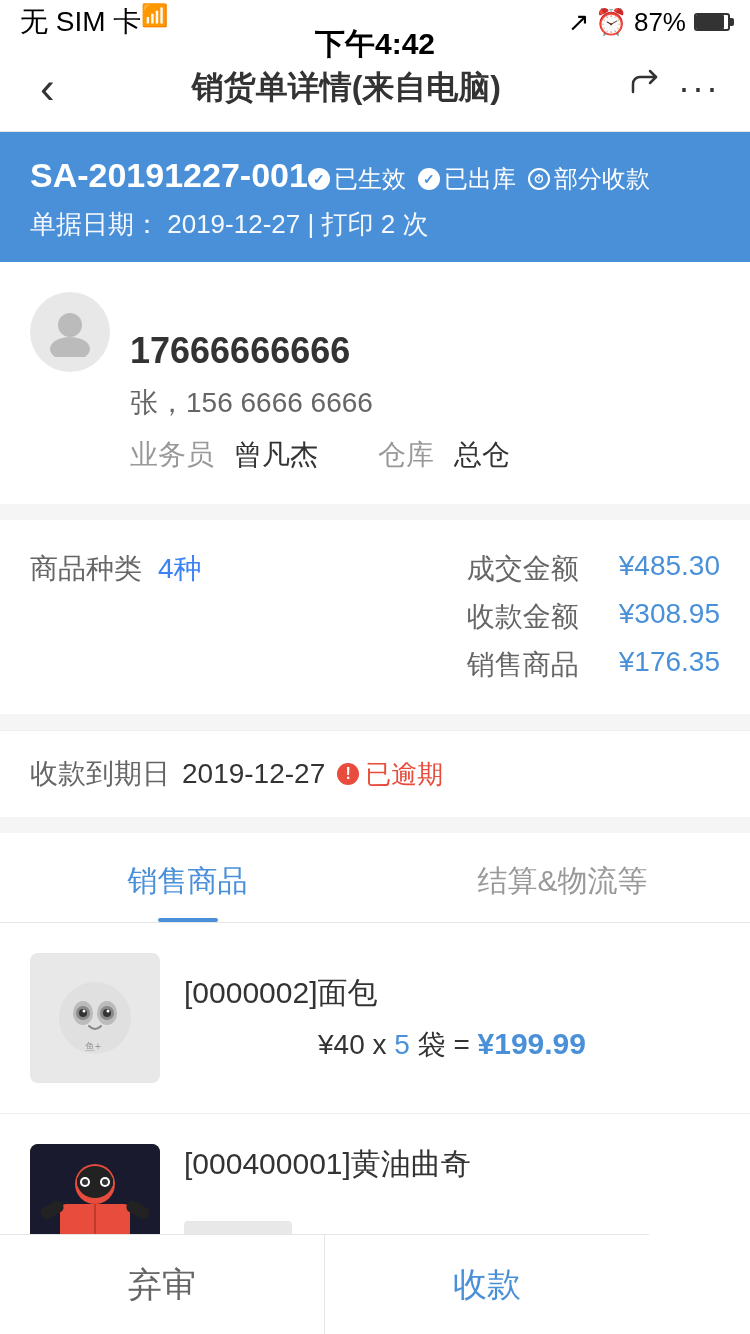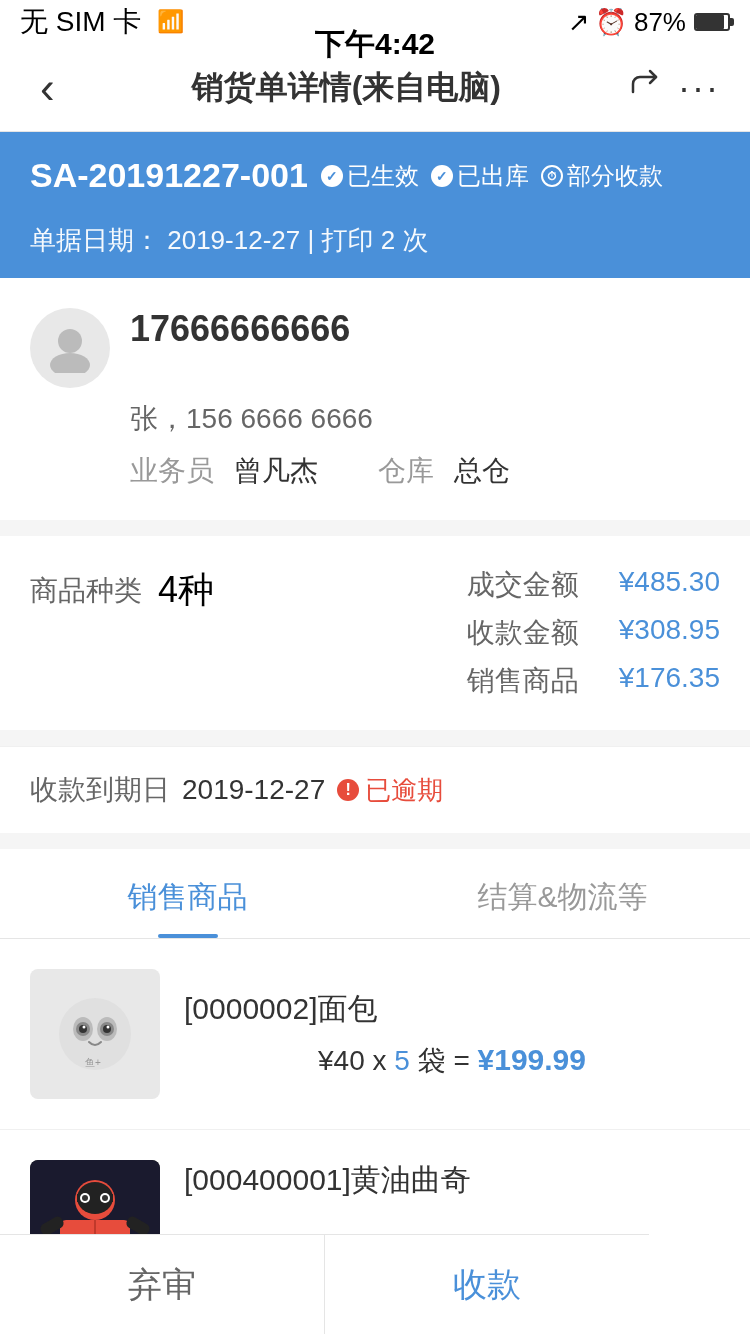--- a/index.html
+++ b/index.html
@@ -27,8 +27,8 @@
       font-size: 28px;
       font-weight: 500;
       display: flex;
-      align-items: center;
-      gap: 16px;
+      align-items: flex-start;
+      gap: 0;
     }
     .status-center {
       font-size: 30px;

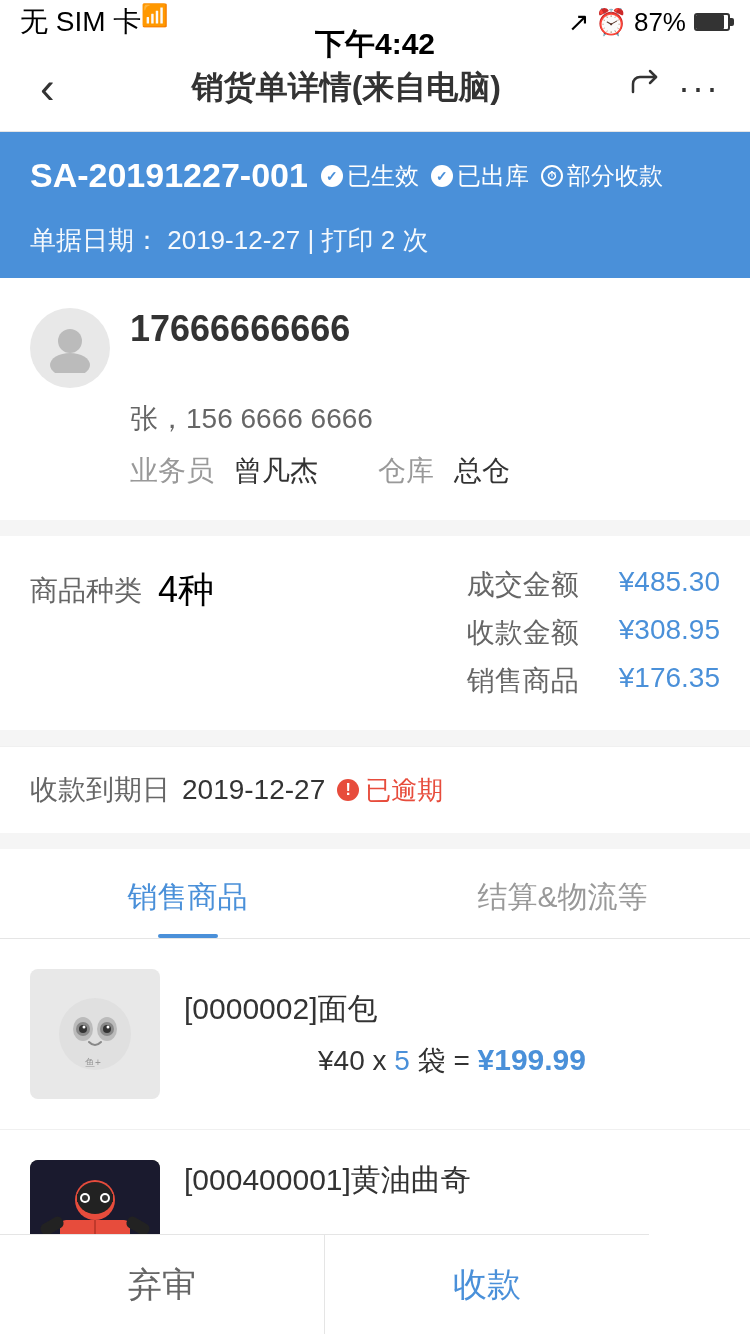--- a/index.html
+++ b/index.html
@@ -112,9 +112,9 @@
     }
     .banner-top {
       display: flex;
-      align-items: center;
-      gap: 13px;
-      margin-bottom: 28px;
+      align-items: flex-end;
+      gap: 0;
+      margin-bottom: 12px;
     }
     .order-id {
       font-size: 34px;

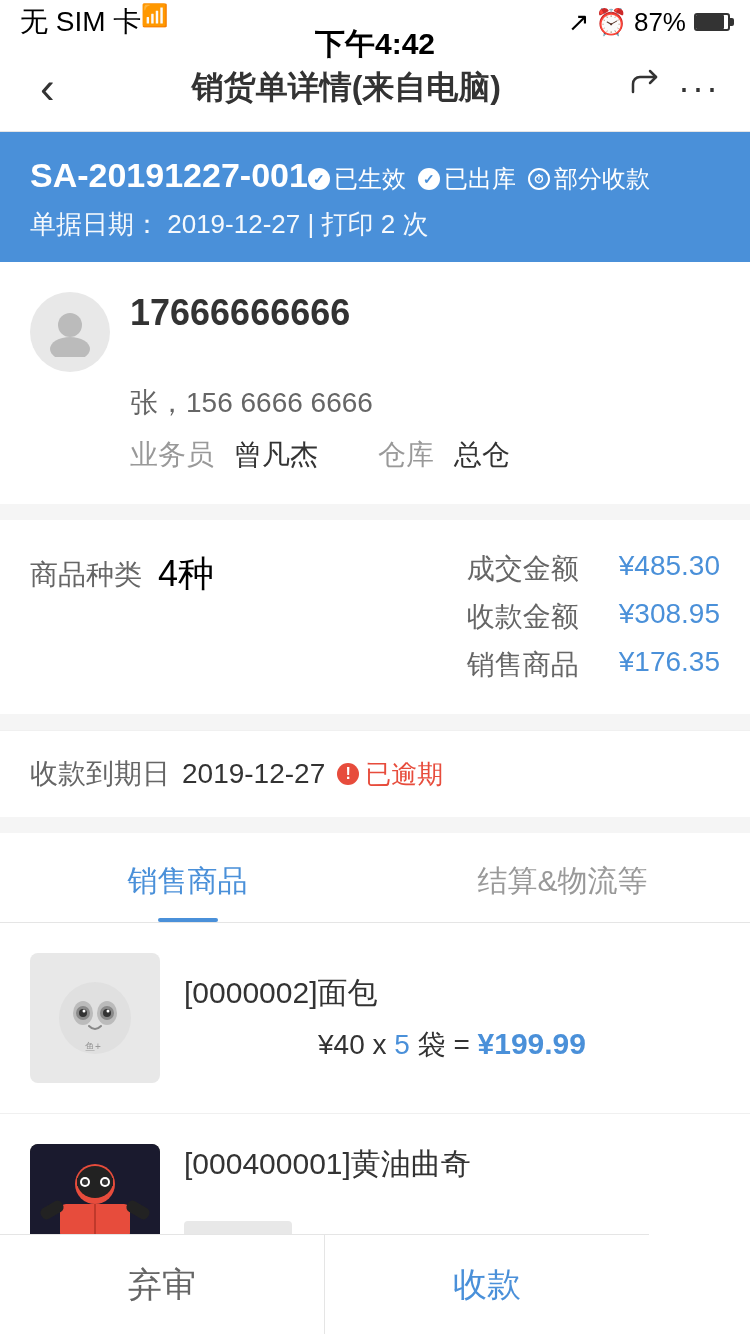--- a/index.html
+++ b/index.html
@@ -165,7 +165,7 @@
     }
     .customer-row {
       display: flex;
-      align-items: flex-start;
+      align-items: flex-end;
       gap: 20px;
       margin-bottom: 12px;
     }

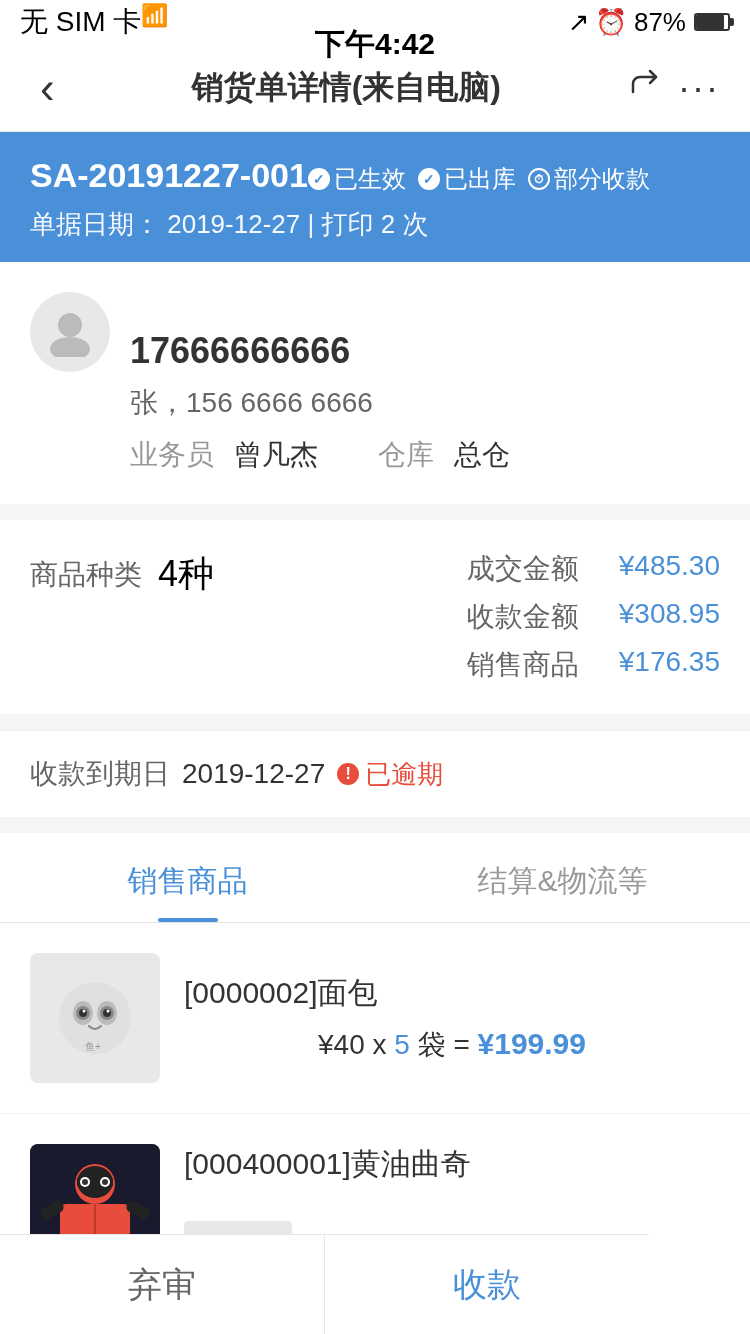--- a/index.html
+++ b/index.html
@@ -230,8 +230,8 @@
       color: #666;
     }
     .summary-left-value {
-      font-size: 36px;
-      color: #000000;
+      font-size: 28px;
+      color: #3b82f6;
       font-weight: 500;
       text-align: center;
     }

